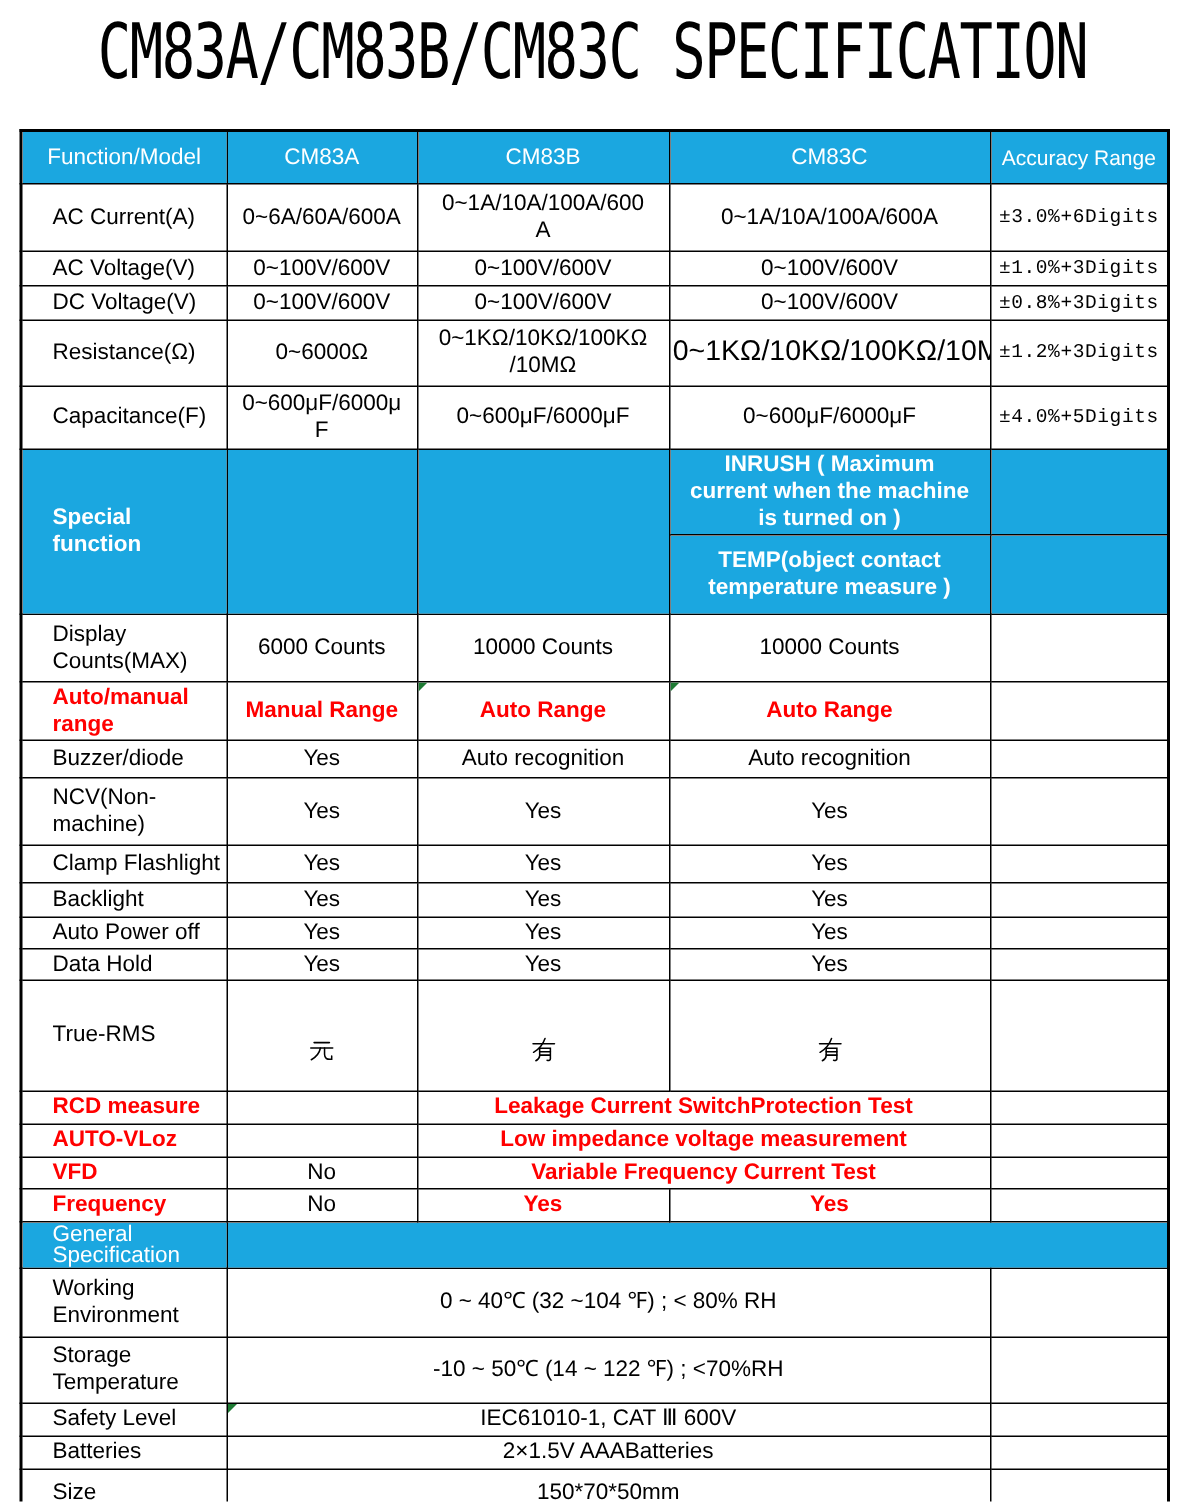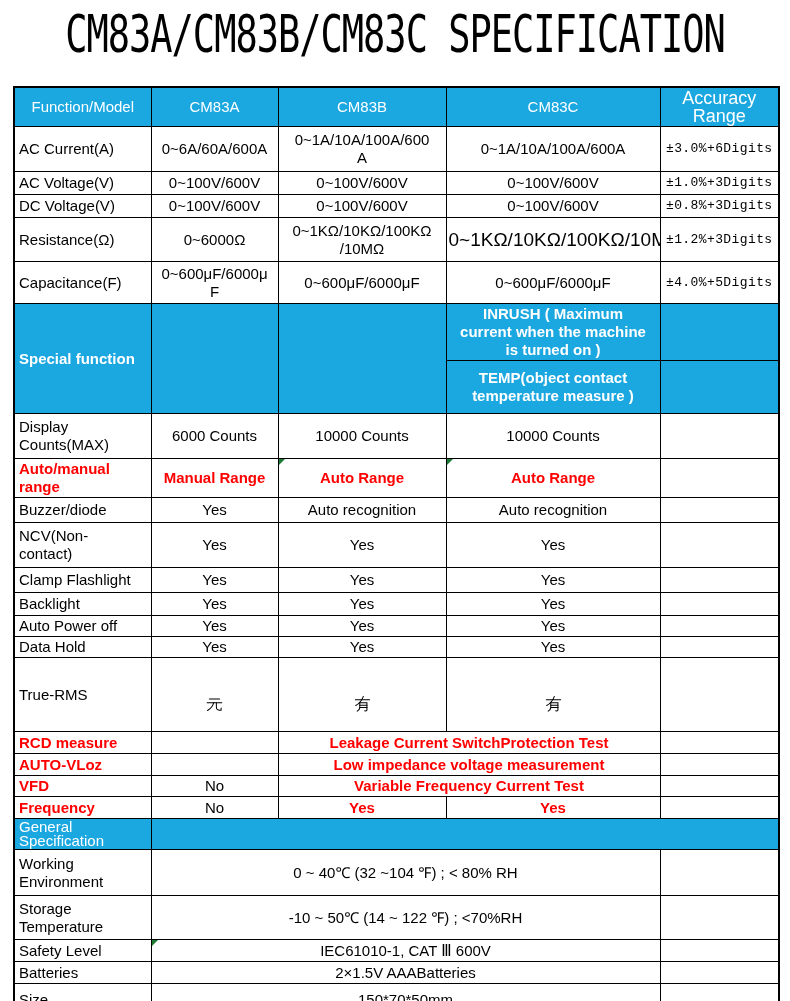--- a/index.html
+++ b/index.html
@@ -29,7 +29,7 @@
   .acc{font-family:Liberation Mono, monospace;font-size:13px;letter-spacing:.4px;}
   .small{font-size:12px;line-height:14px;margin-top:39px;}
   .hdr{font-size:15px;}
-  .hdr-acc{font-size:18px;}
+  .hdr-acc{font-size:14px;}
   .tri{
     position:absolute;top:0;left:0;width:0;height:0;
     border-top:6px solid #1E7B34;border-right:6px solid transparent;

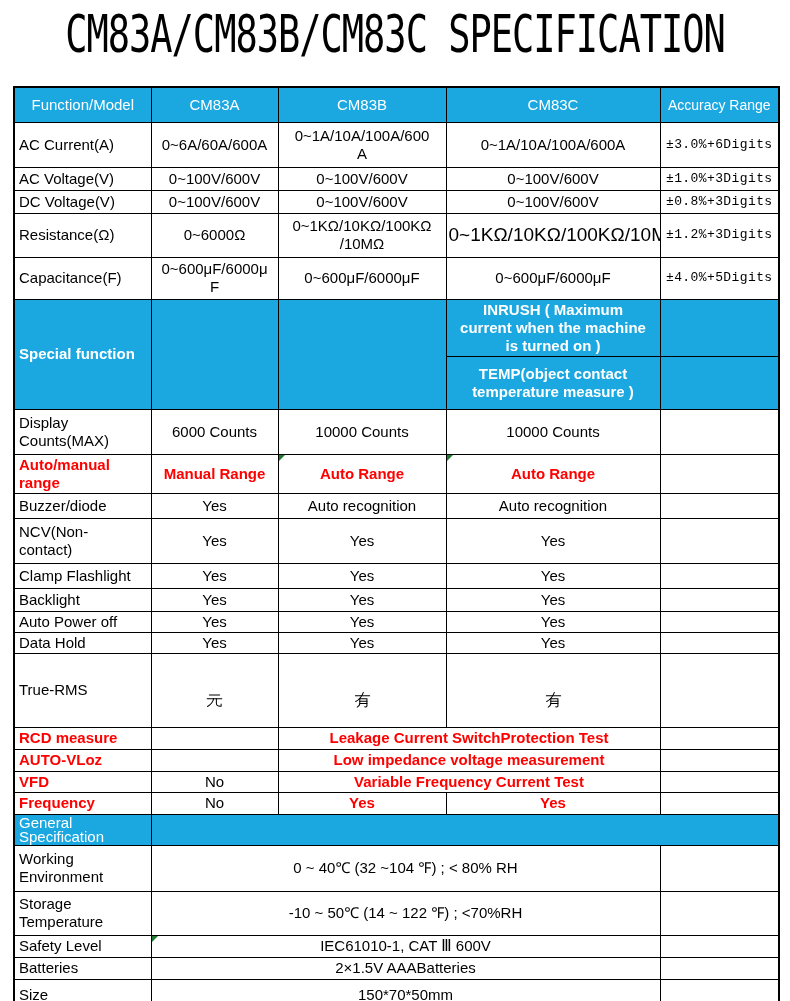--- a/index.html
+++ b/index.html
@@ -22,7 +22,7 @@
     padding:1px 2px;white-space:pre-line;overflow:hidden;
     position:relative;
   }
-  td.lbl{text-align:left;padding-left:4px;font-size:15px;}
+  td.lbl{text-align:left;padding-left:20px;font-size:15px;}
   .cyan{background:#1BA7E0;color:#fff;text-align:center;}
   .wbold{font-weight:700;}
   .red{color:#FF0000;font-weight:700;}

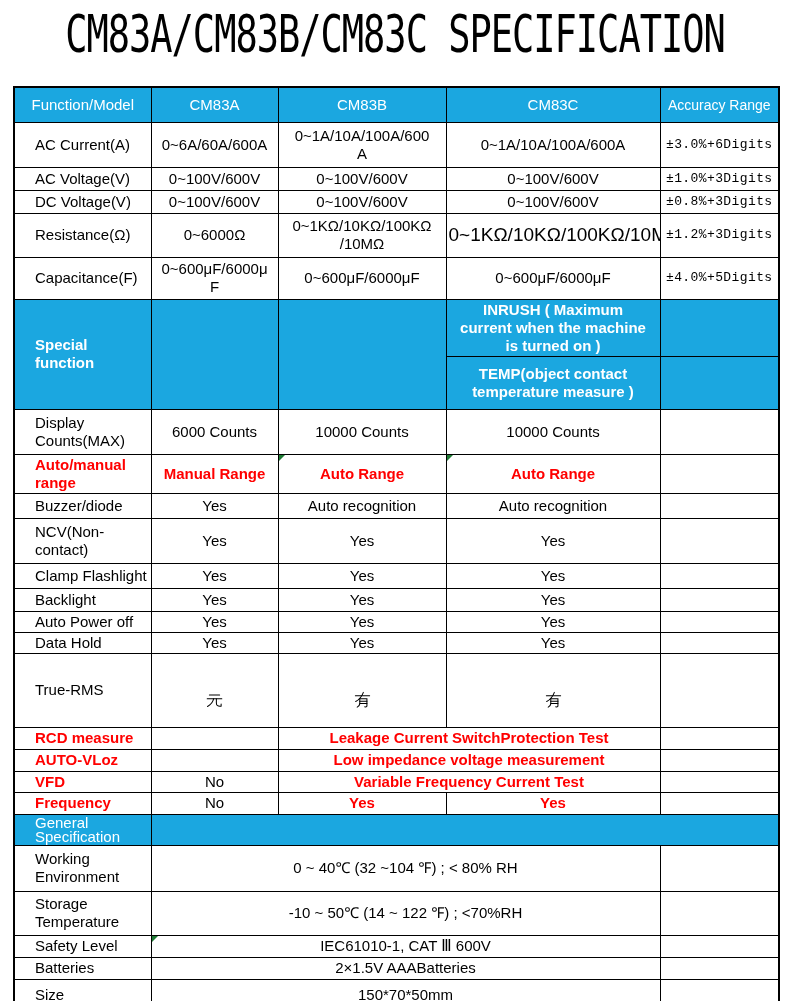--- a/index.html
+++ b/index.html
@@ -149,7 +149,7 @@
 
   <tr style="height:45px">
     <td class="lbl">NCV(Non-
-contact)</td>
+machine)</td>
     <td>Yes</td>
     <td>Yes</td>
     <td>Yes</td>

